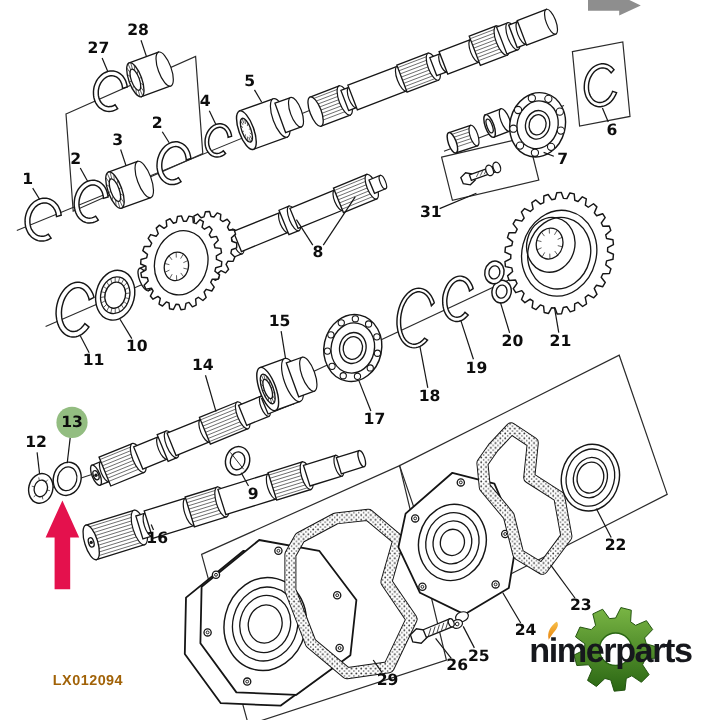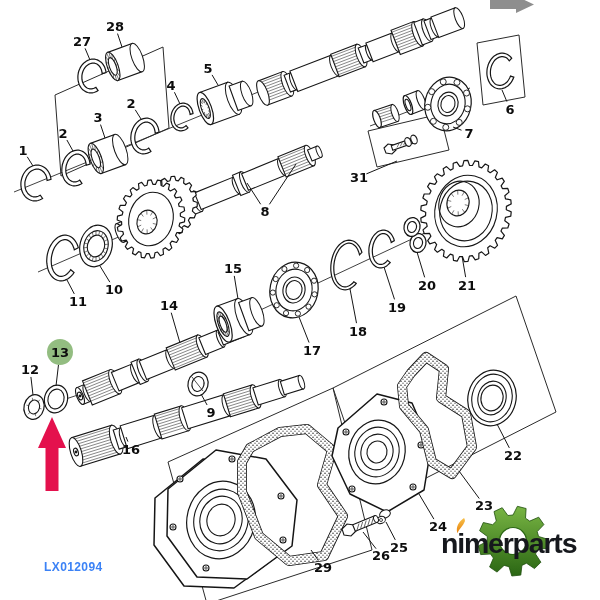--- a/index.html
+++ b/index.html
@@ -7,7 +7,7 @@
          font-family:"Liberation Sans",sans-serif;}
   #art{position:absolute;left:0;top:0;}
   .part-code{position:absolute;left:44px;top:560px;font:700 12px "Liberation Sans",sans-serif;
-             letter-spacing:.4px;color:#3b82f6;}
+             letter-spacing:.4px;color:#a16207;}
   .logo{position:absolute;left:441px;top:524px;width:158px;height:76px;}
   .logo-gear{position:absolute;left:34px;top:-21px;}
   .logo-text{position:absolute;left:0;top:3px;font:700 28.5px "Liberation Sans",sans-serif;

